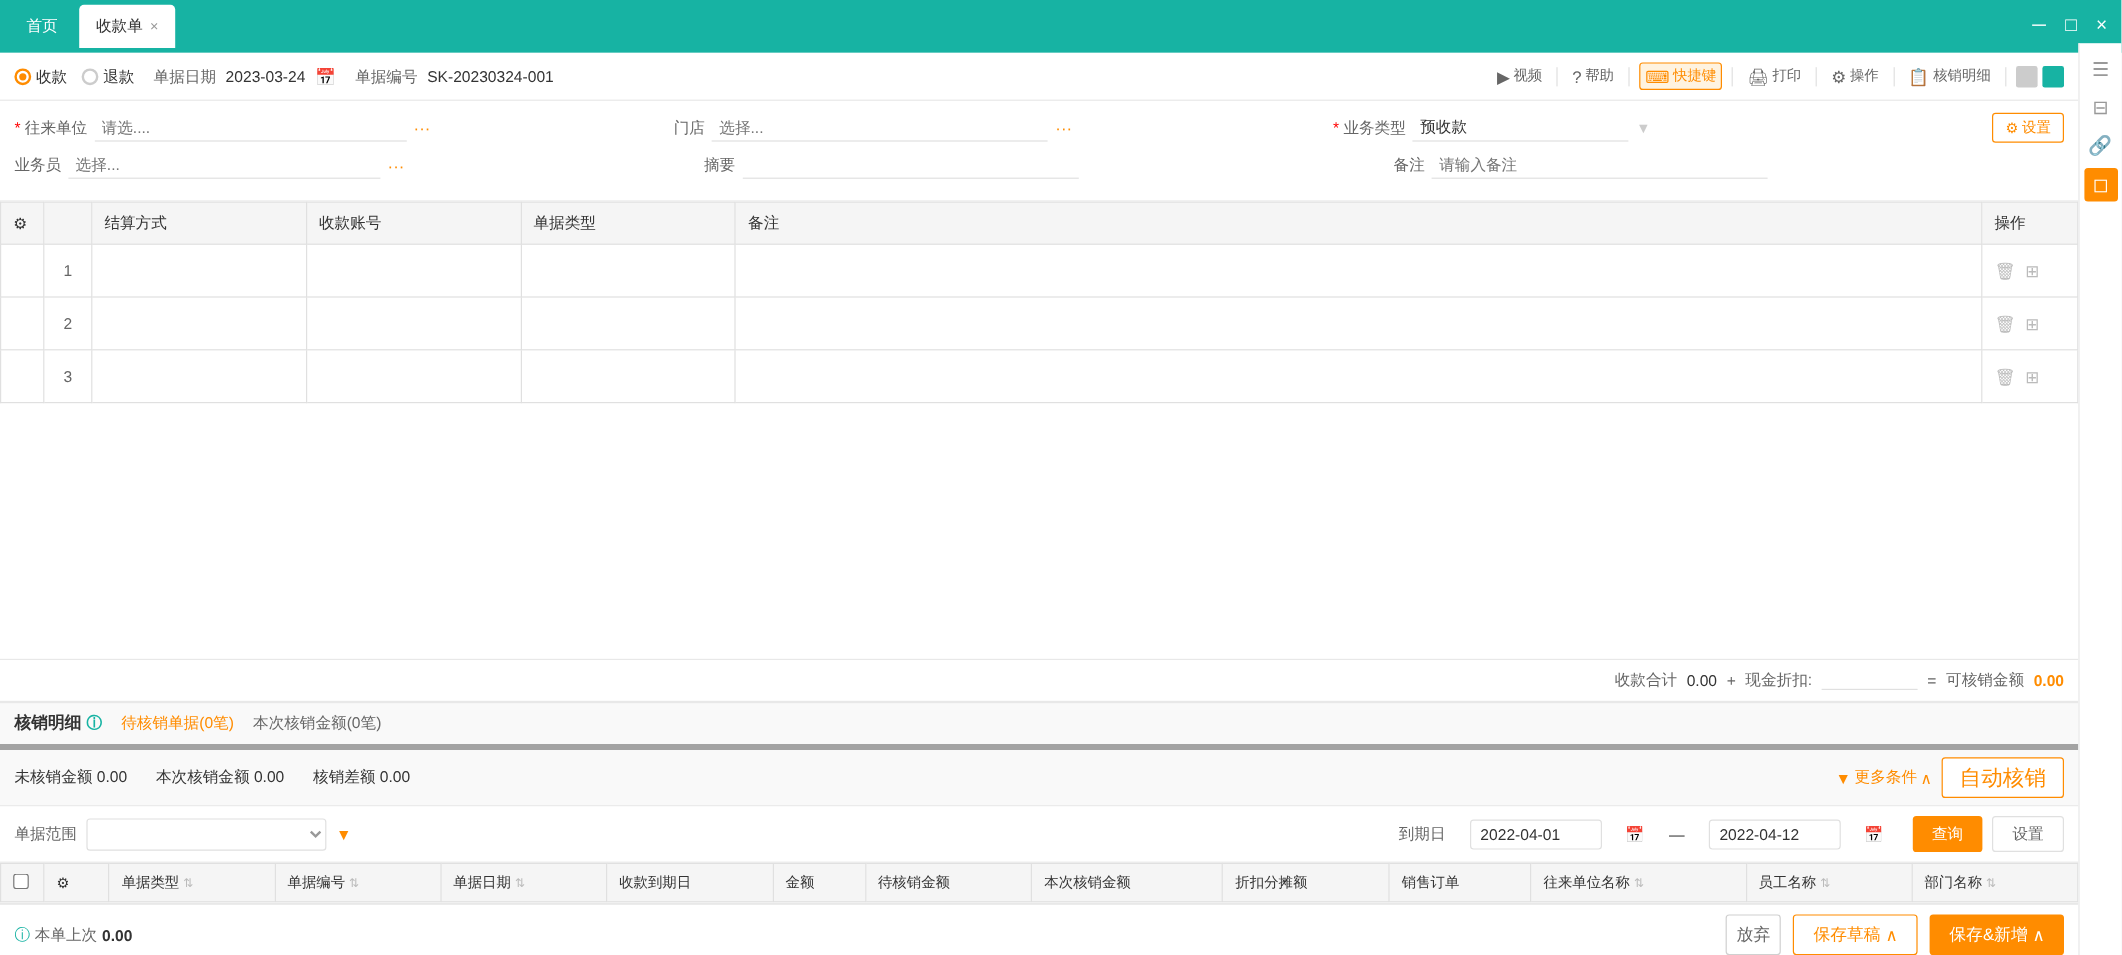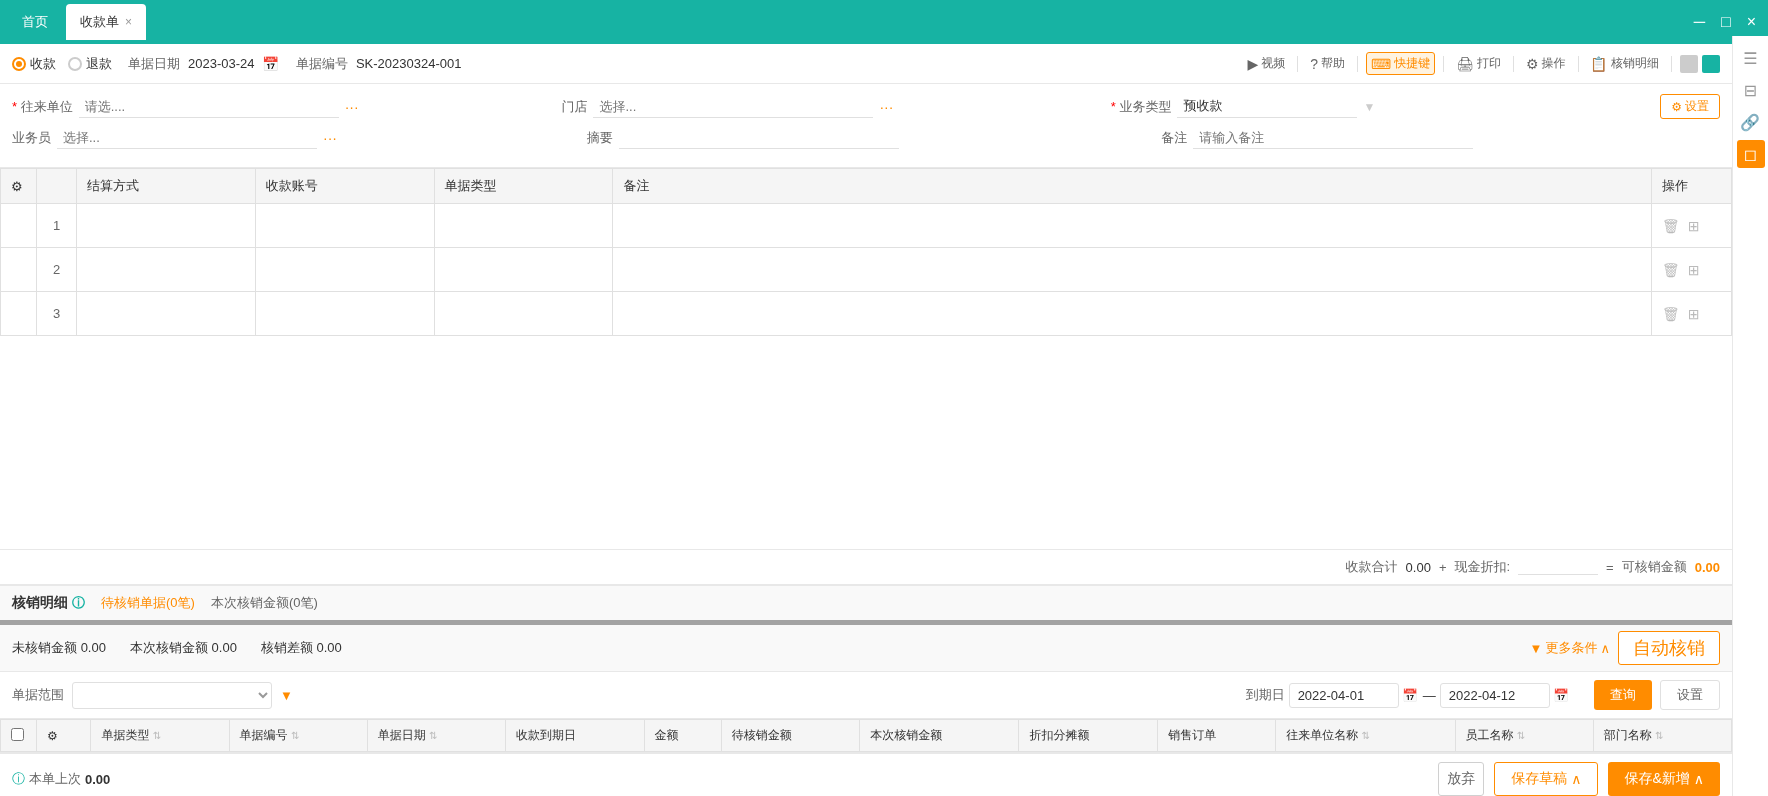--- a/index.html
+++ b/index.html
@@ -423,7 +423,7 @@
     .date-range {
       display: flex;
       align-items: center;
-      gap: 4px;
+      gap: 20px;
     }
     .date-input {
       border: 1px solid #e0e0e0;

